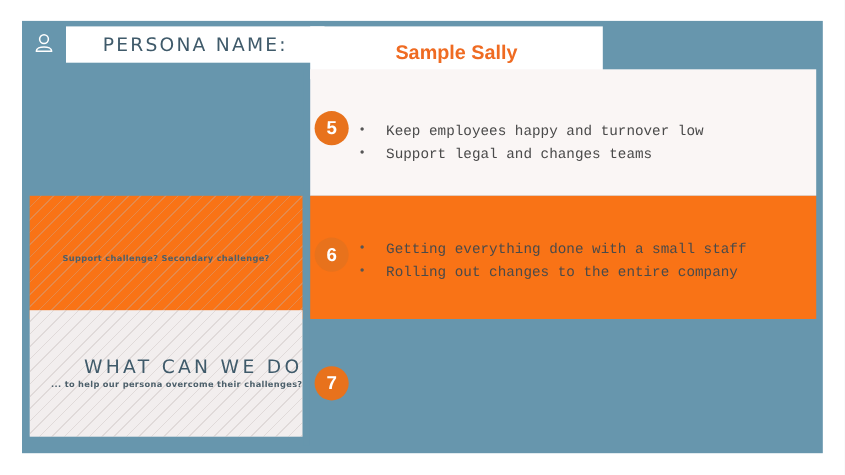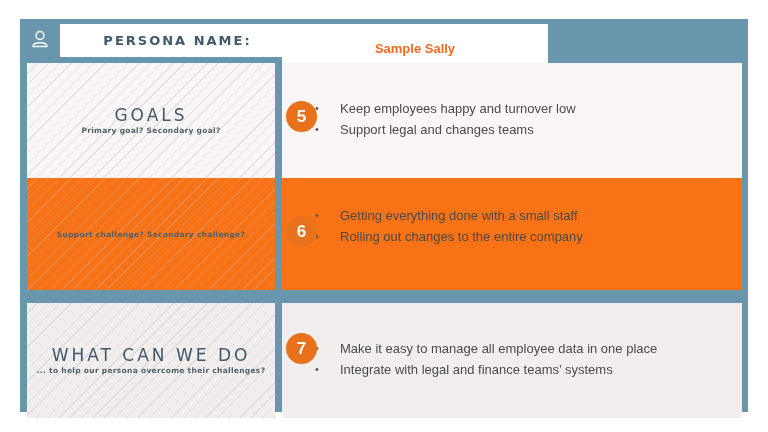--- a/index.html
+++ b/index.html
@@ -7,7 +7,7 @@
   .frame{position:absolute;left:20px;top:19px;width:728px;height:393px;background:#6796ad;}
   .hdr-icon{position:absolute;left:0;top:0;width:40px;height:39px;display:flex;align-items:center;justify-content:center;}
   .hdr-label{position:absolute;left:40px;top:5px;width:235px;height:33px;background:#fff;display:flex;align-items:center;justify-content:center;
-    font-family:"DejaVu Sans",sans-serif;font-weight:bold;font-size:13px;letter-spacing:2px;color:#3f5a6a;}
+    font-family:"DejaVu Sans",sans-serif;font-weight:normal;font-size:17px;letter-spacing:2px;color:#3f5a6a;}
   .hdr-name{position:absolute;left:262px;top:5px;width:266px;height:48px;background:#fff;display:flex;align-items:center;justify-content:center;
     font-weight:bold;font-size:13px;color:#ef6b22;}
   .hdr-section{position:absolute;left:528px;top:0;width:176px;height:39px;display:flex;align-items:center;justify-content:center;

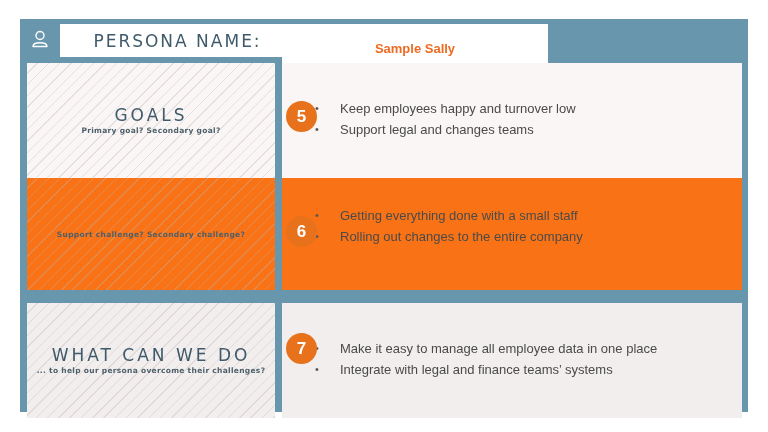--- a/index.html
+++ b/index.html
@@ -9,7 +9,7 @@
   .hdr-label{position:absolute;left:40px;top:5px;width:235px;height:33px;background:#fff;display:flex;align-items:center;justify-content:center;
     font-family:"DejaVu Sans",sans-serif;font-weight:normal;font-size:17px;letter-spacing:2px;color:#3f5a6a;}
   .hdr-name{position:absolute;left:262px;top:5px;width:266px;height:48px;background:#fff;display:flex;align-items:center;justify-content:center;
-    font-weight:bold;font-size:13px;color:#ef6b22;}
+    font-weight:bold;font-size:18px;color:#ef6b22;}
   .hdr-section{position:absolute;left:528px;top:0;width:176px;height:39px;display:flex;align-items:center;justify-content:center;
     font-family:"DejaVu Sans",sans-serif;font-weight:bold;font-size:16px;letter-spacing:1.5px;color:#ffffff;margin-top:40px;}
   .body{position:absolute;left:7px;top:44px;width:715px;height:342px;}

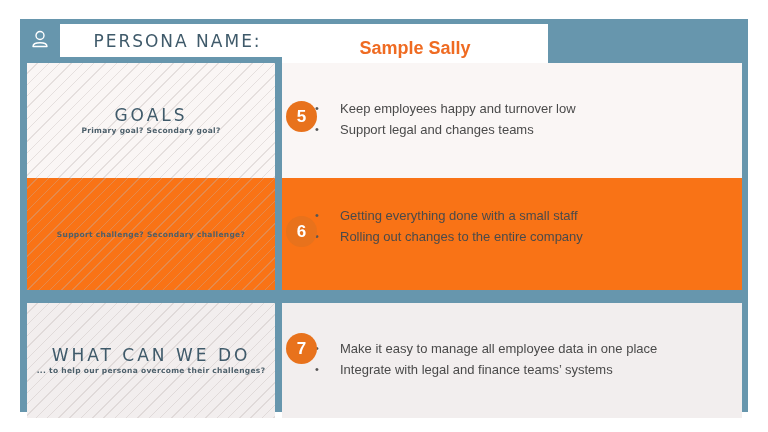--- a/index.html
+++ b/index.html
@@ -46,10 +46,6 @@
 
   <div class="body">
     <div class="lcol">
-      <div class="lcell row1">
-        <div class="ltitle">GOALS</div>
-        <div class="lsub">Primary goal? Secondary goal?</div>
-      </div>
       <div class="lcell row2">
         <div class="lsub">Support challenge? Secondary challenge?</div>
       </div>

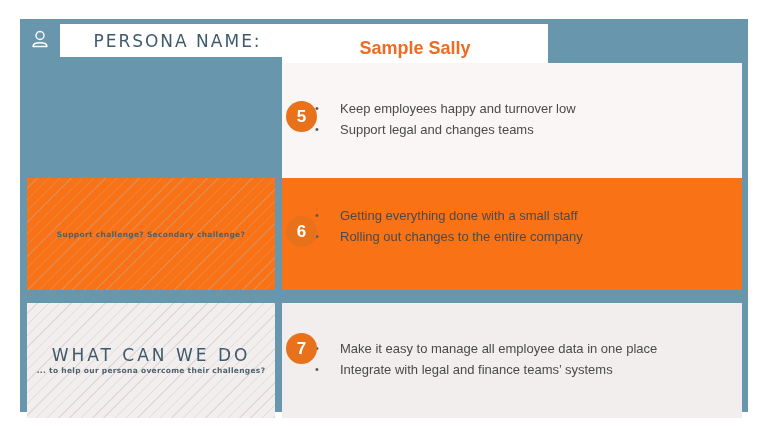--- a/index.html
+++ b/index.html
@@ -26,7 +26,7 @@
   .lsub{font-family:"DejaVu Sans",sans-serif;font-weight:bold;font-size:7.5px;color:#4c5f6a;line-height:11px;letter-spacing:0.3px;}
   .badge{position:absolute;left:259px;width:31px;height:31px;border-radius:50%;background:#e8721c;color:#fff;font-weight:bold;font-size:17px;
     display:flex;align-items:center;justify-content:center;z-index:2;}
-  ul.bl{list-style:none;margin:5px;padding:0;position:absolute;left:28px;}
+  ul.bl{list-style:none;margin:16px;padding:0;position:absolute;left:28px;font-family:Liberation Mono, monospace;}
   ul.bl li{font-size:13px;color:#4a4a4a;line-height:21px;position:relative;padding-left:25px;}
   ul.bl li::before{content:"•";position:absolute;left:0;top:0;font-size:11px;color:#555;}
 </style>

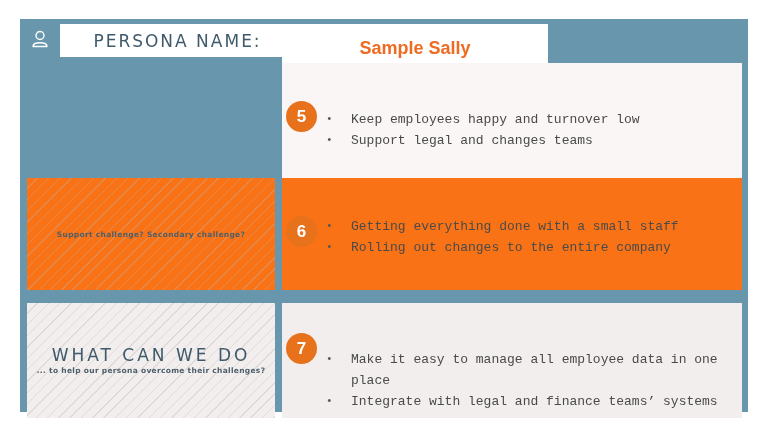--- a/index.html
+++ b/index.html
@@ -21,7 +21,7 @@
   .rcell{position:absolute;left:0;width:460px;}
   .row1{top:0;height:115px;background-color:#faf6f5;}
   .row2{top:115px;height:112px;background-color:#f97316;}
-  .row3{top:240px;height:115px;background-color:#f2eeee;}
+  .row3{top:219px;height:115px;background-color:#f2eeee;align-items:flex-end;}
   .ltitle{font-family:"DejaVu Sans",sans-serif;font-size:17px;letter-spacing:3px;color:#3f5a6a;line-height:20px;}
   .lsub{font-family:"DejaVu Sans",sans-serif;font-weight:bold;font-size:7.5px;color:#4c5f6a;line-height:11px;letter-spacing:0.3px;}
   .badge{position:absolute;left:259px;width:31px;height:31px;border-radius:50%;background:#e8721c;color:#fff;font-weight:bold;font-size:17px;

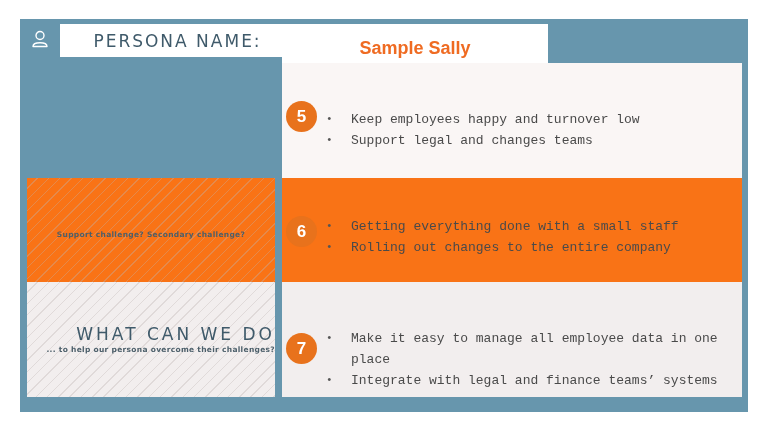--- a/index.html
+++ b/index.html
@@ -70,12 +70,6 @@
           <li>Rolling out changes to the entire company</li>
         </ul>
       </div>
-      <div class="rcell row3">
-        <ul class="bl" style="top:30px;">
-          <li>Make it easy to manage all employee data in one place</li>
-          <li>Integrate with legal and finance teams’ systems</li>
-        </ul>
-      </div>
     </div>
 
     <div class="badge" style="top:38px;">5</div>

